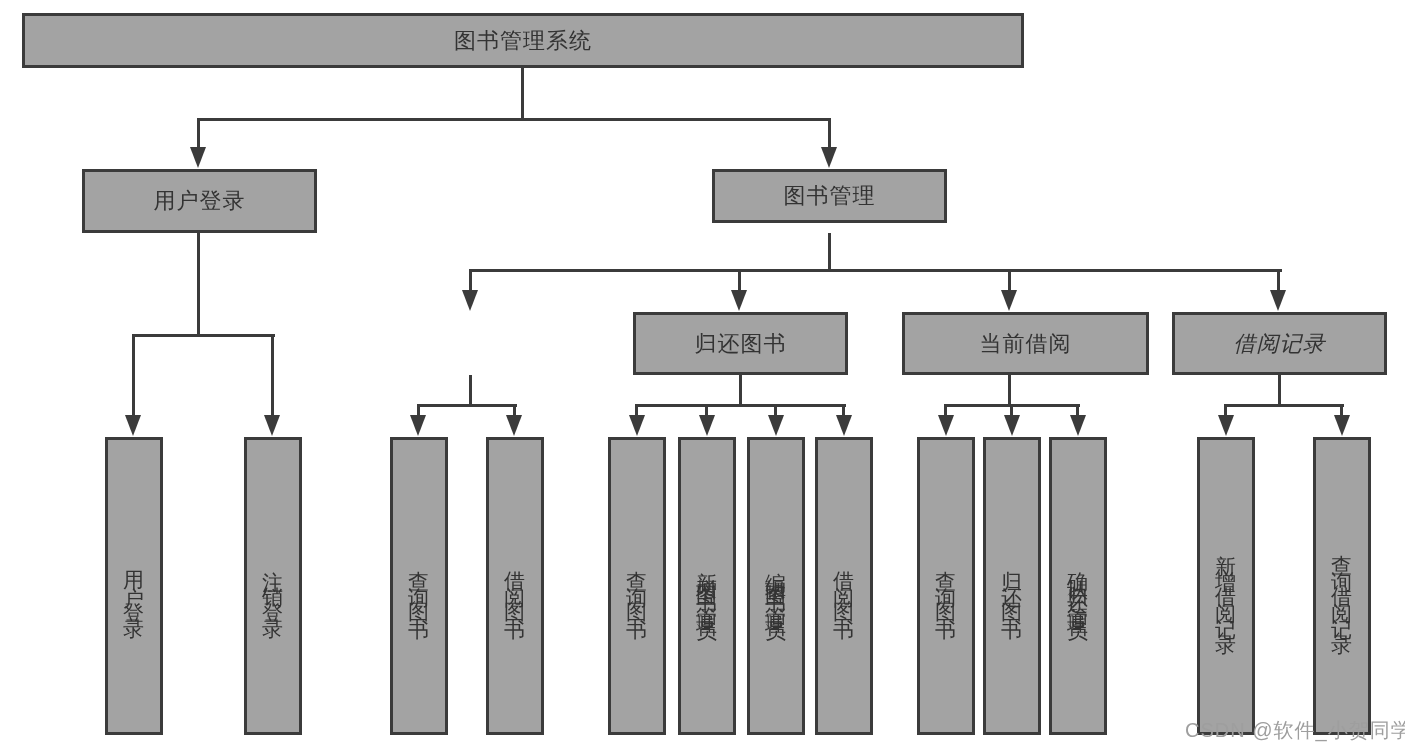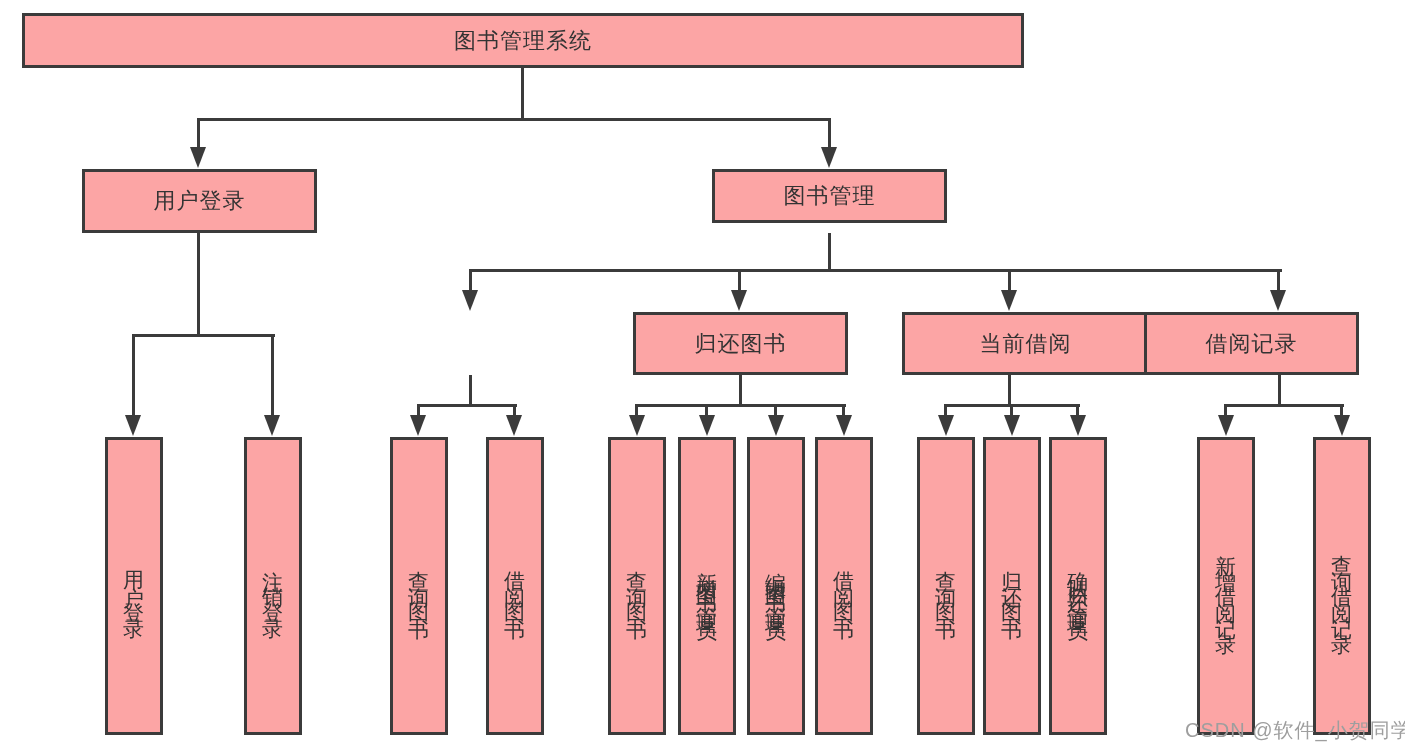--- a/index.html
+++ b/index.html
@@ -15,7 +15,7 @@
     overflow:hidden;
   }
   .box{
-    position:absolute;box-sizing:border-box;background:#fca5a5;
+    position:absolute;box-sizing:border-box;background:#a3a3a3;
     border:3px solid var(--line);
     display:flex;align-items:center;justify-content:center;
   }

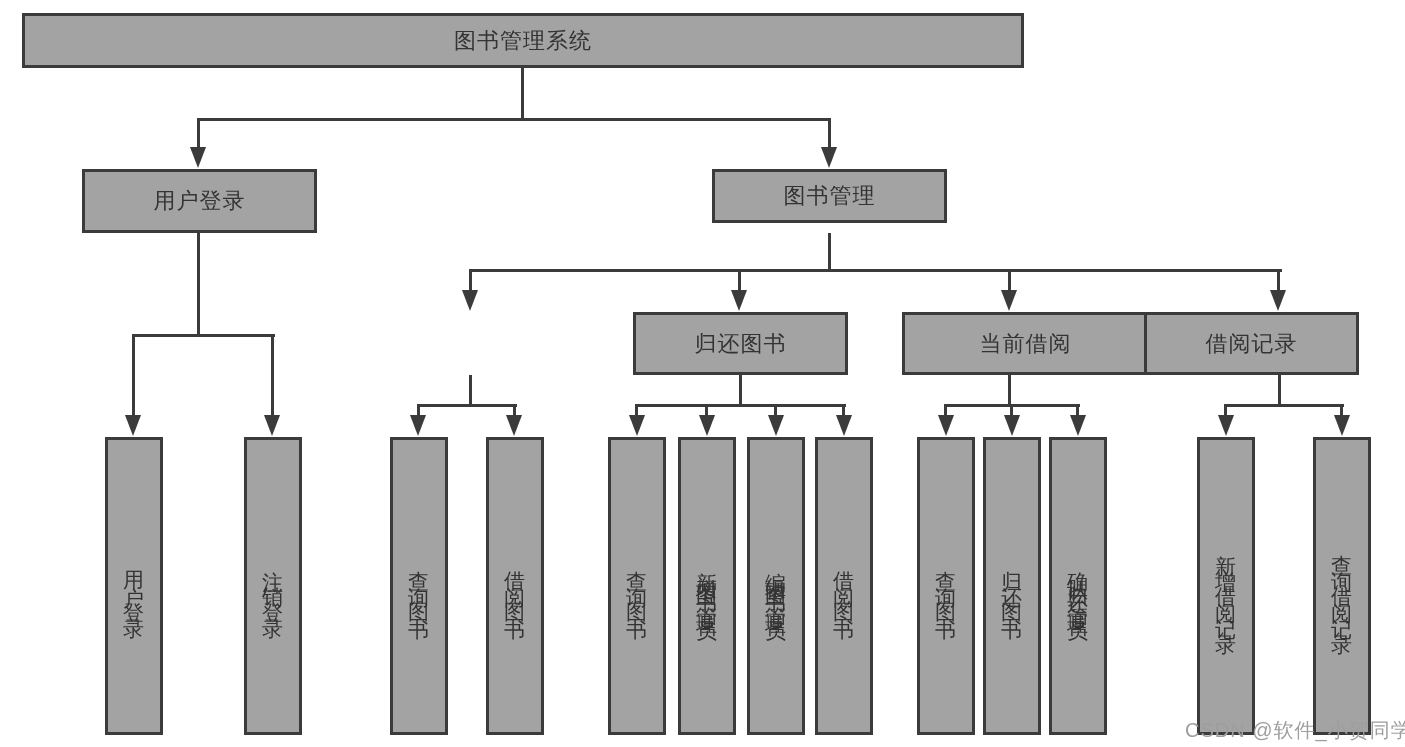--- a/index.html
+++ b/index.html
@@ -84,7 +84,7 @@
   <div class="box" style="left:902px;top:312px;width:247px;height:63px;">
     <span class="h-label">当前借阅</span>
   </div>
-  <div class="box" style="left:1144px;top:312px;width:215px;height:63px;">
+  <div class="box" style="left:1172px;top:312px;width:215px;height:63px;font-style:italic;">
     <span class="h-label">借阅记录</span>
   </div>
 

